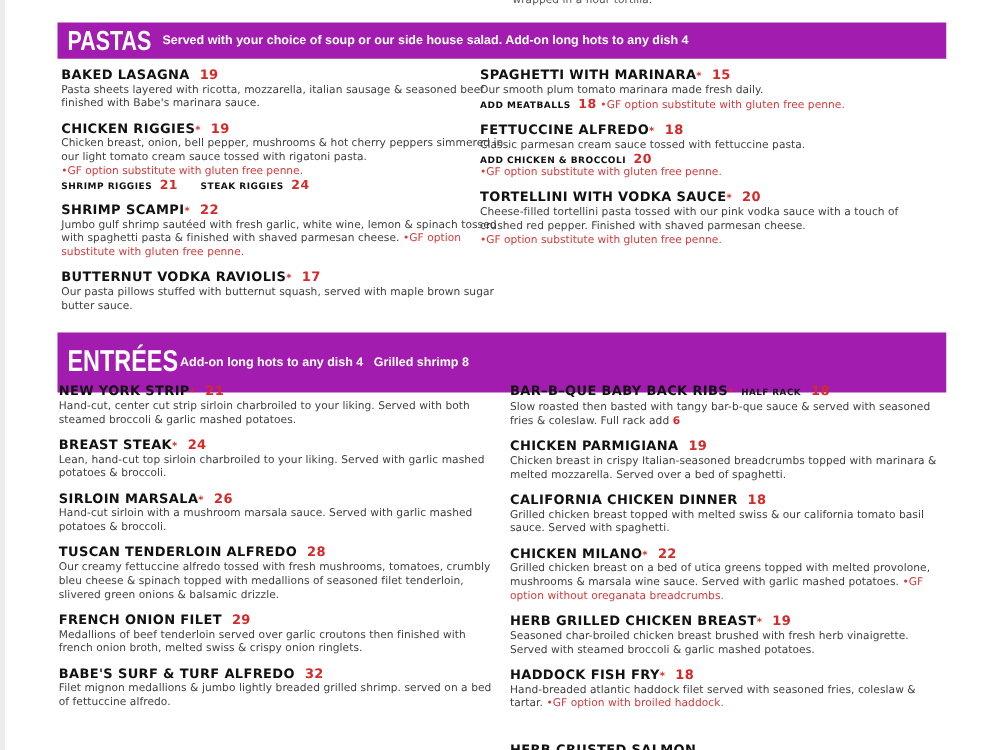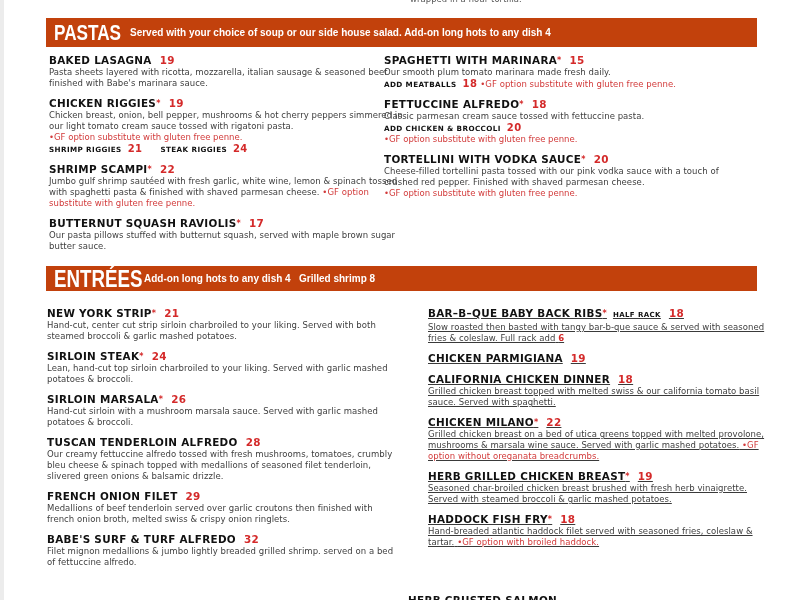--- a/index.html
+++ b/index.html
@@ -7,7 +7,7 @@
     body { font-family: "DejaVu Sans", sans-serif; color: #3a3a3a; position: relative; }
     .left-edge { position: absolute; left: 0; top: 0; width: 4px; height: 600px; background: #ececec; }
     .top-partial { position: absolute; left: 410px; top: -6px; font-size: 8.4px; color: #555; letter-spacing: 0.1px; }
-    .section-bar { position: absolute; left: 46px; width: 711px; background: #c2410c; color: #fff; display: flex; align-items: center; padding-left: 8px; }
+    .section-bar { position: absolute; left: 46px; width: 711px; background: #a21caf; color: #fff; display: flex; align-items: center; padding-left: 8px; }
     .section-bar .title { font-family: "Liberation Sans", sans-serif; font-weight: bold; font-size: 22px; transform: scaleX(0.78); transform-origin: left center; letter-spacing: 0px; display: inline-block; width: 80px; white-space: nowrap; }
     .section-bar .note { font-family: Liberation Sans, sans-serif; font-weight: bold; font-size: 10px; white-space: nowrap; }
     #bar-pastas { top: 18px; height: 29px; }

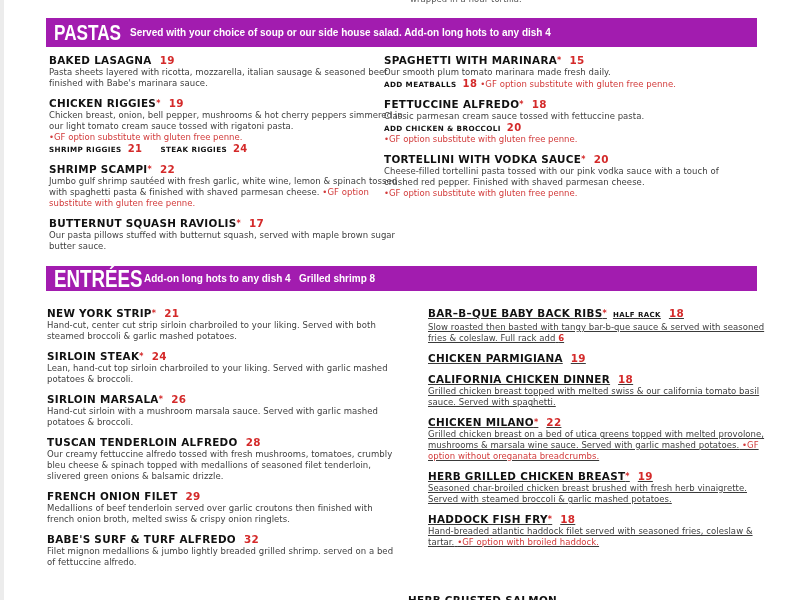--- a/index.html
+++ b/index.html
@@ -58,7 +58,7 @@
     <div class="desc"><span>Jumbo gulf shrimp sautéed with fresh garlic, white wine, lemon &amp; spinach tossed with spaghetti pasta &amp; finished with shaved parmesan cheese.</span> <span class="gf">•GF option substitute with gluten free penne.</span></div>
   </div>
   <div class="item">
-    <div class="item-name"><span>BUTTERNUT SQUASH RAVIOLIS</span><span class="star">*</span><span class="price">17</span></div>
+    <div class="item-name"><span>BUTTERNUT VODKA RAVIOLIS</span><span class="star">*</span><span class="price">17</span></div>
     <div class="desc">Our pasta pillows stuffed with butternut squash, served with maple brown sugar butter sauce.</div>
   </div>
 </div>

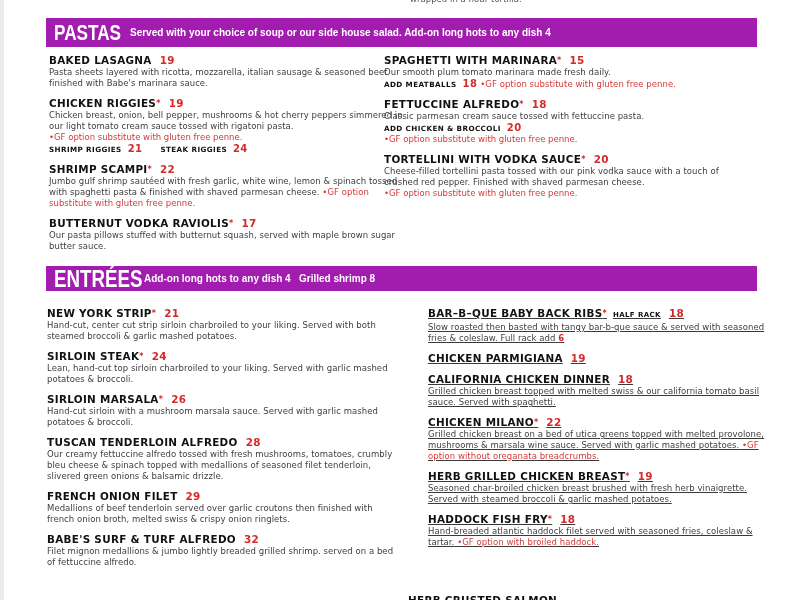--- a/index.html
+++ b/index.html
@@ -12,7 +12,7 @@
     .section-bar .note { font-family: Liberation Sans, sans-serif; font-weight: bold; font-size: 10px; white-space: nowrap; }
     #bar-pastas { top: 18px; height: 29px; }
     #bar-pastas .title { width: 76px; }
-    #bar-entrees { top: 266px; height: 25px; }
+    #bar-entrees { top: 266px; height: 48px; }
     #bar-entrees .title { font-size: 24px; width: 90px; }
     .col { position: absolute; width: 355px; }
     .item { margin-bottom: 8px; }

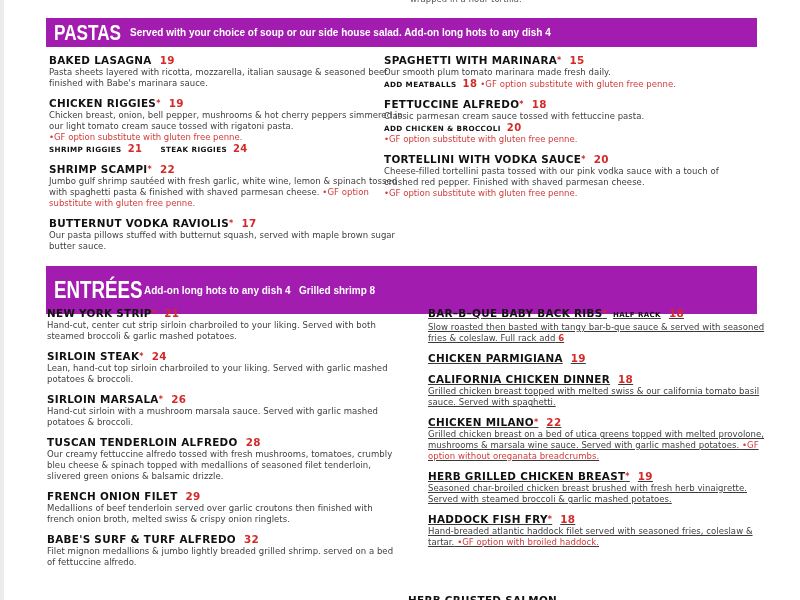--- a/index.html
+++ b/index.html
@@ -116,7 +116,7 @@
   </div>
 </div>
 
-<div class="col" style="left:428px; top:307px; width:350px;text-decoration:underline;">
+<div class="col" style="left:408px; top:307px; width:350px;">
   <div class="item">
     <div class="item-name"><span>BAR–B–QUE BABY BACK RIBS</span><span class="star">*</span><span class="subnote">HALF RACK</span><span class="price">18</span></div>
     <div class="desc"><span>Slow roasted then basted with tangy bar-b-que sauce &amp; served with seasoned fries &amp; coleslaw. Full rack add</span> <span class="red">6</span></div>

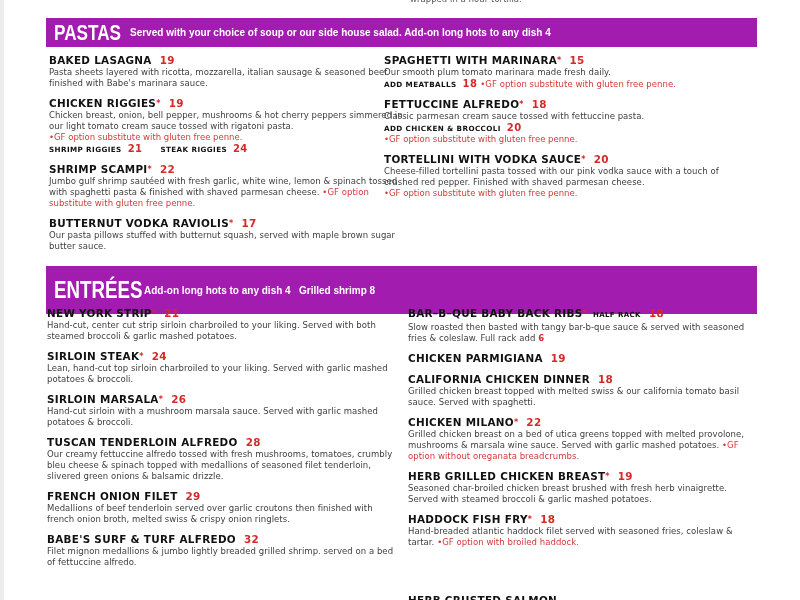--- a/index.html
+++ b/index.html
@@ -95,7 +95,7 @@
     <div class="desc">Hand-cut, center cut strip sirloin charbroiled to your liking. Served with both steamed broccoli &amp; garlic mashed potatoes.</div>
   </div>
   <div class="item">
-    <div class="item-name"><span>SIRLOIN STEAK</span><span class="star">*</span><span class="price">24</span></div>
+    <div class="item-name"><span>BREAST STEAK</span><span class="star">*</span><span class="price">24</span></div>
     <div class="desc">Lean, hand-cut top sirloin charbroiled to your liking. Served with garlic mashed potatoes &amp; broccoli.</div>
   </div>
   <div class="item">

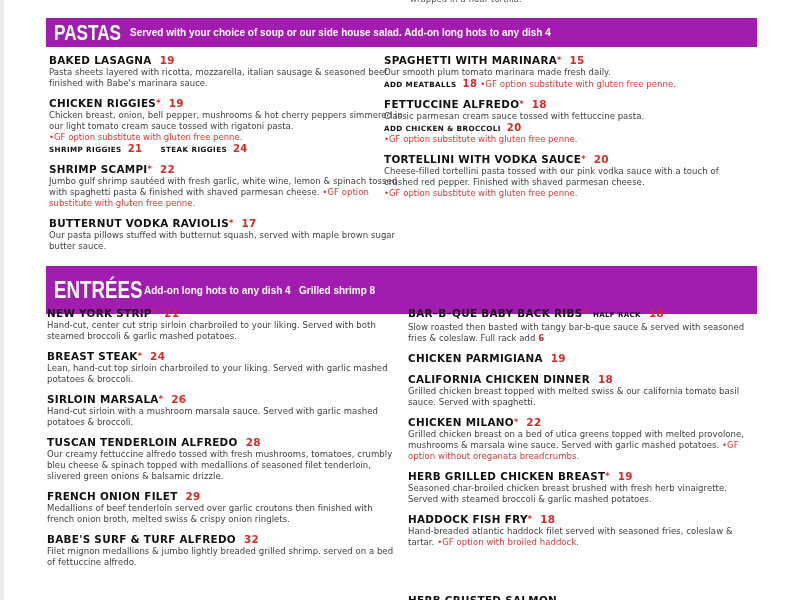--- a/index.html
+++ b/index.html
@@ -123,6 +123,7 @@
   </div>
   <div class="item">
     <div class="item-name"><span>CHICKEN PARMIGIANA</span><span class="price">19</span></div>
+    <div class="desc">Chicken breast in crispy Italian-seasoned breadcrumbs topped with marinara &amp; melted mozzarella. Served over a bed of spaghetti.</div>
   </div>
   <div class="item">
     <div class="item-name"><span>CALIFORNIA CHICKEN DINNER</span><span class="price">18</span></div>

